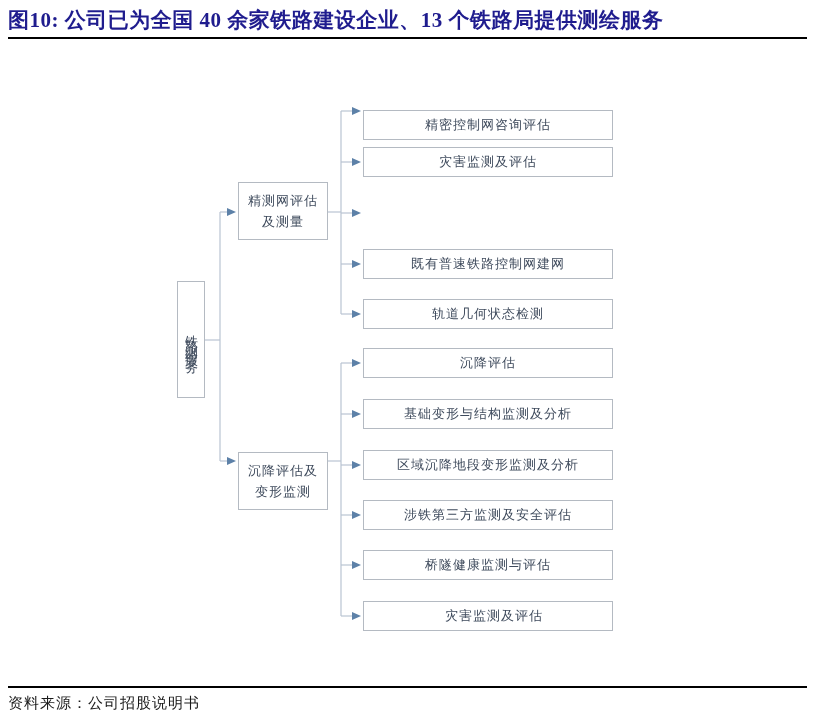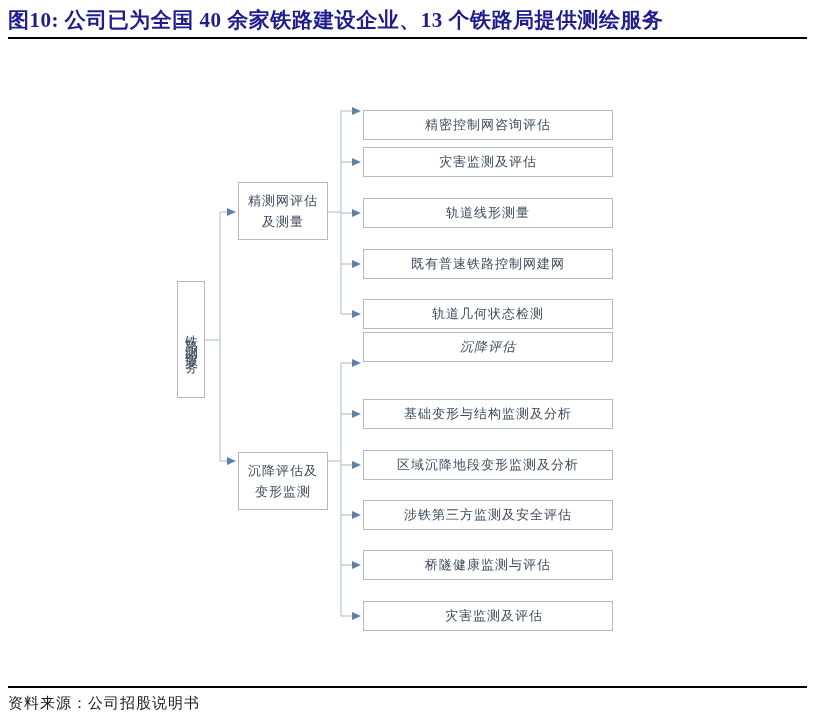--- a/index.html
+++ b/index.html
@@ -120,7 +120,6 @@
 
     <div class="node leaf-node leaf-a0">精密控制网咨询评估</div>
     <div class="node leaf-node leaf-a1">灾害监测及评估</div>
-    <div class="node leaf-node leaf-a2">轨道线形测量</div>
     <div class="node leaf-node leaf-a3">既有普速铁路控制网建网</div>
     <div class="node leaf-node leaf-a4">轨道几何状态检测</div>
 

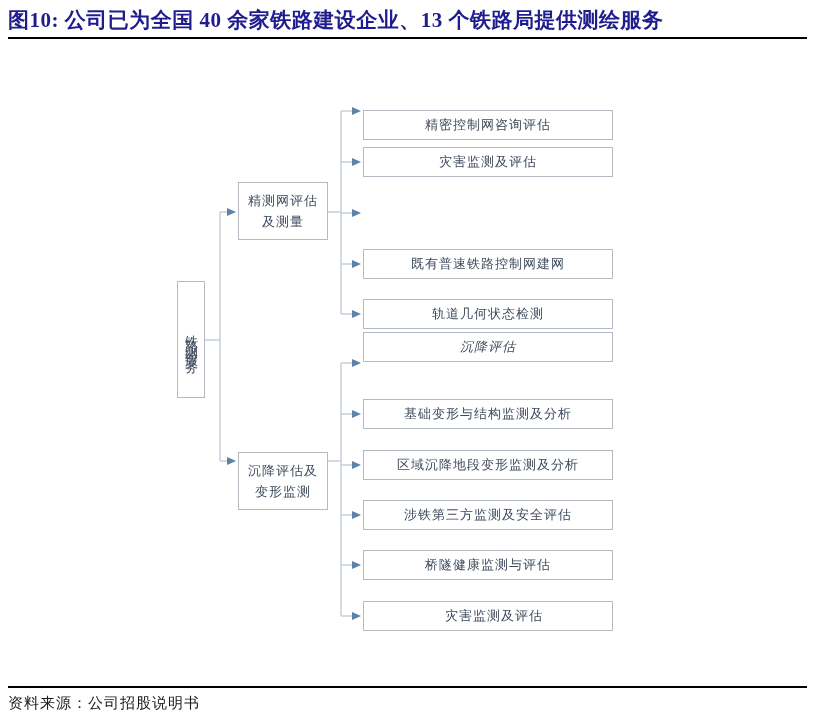--- a/index.html
+++ b/index.html
@@ -45,7 +45,7 @@
   .leaf-node{left:363px;width:250px;height:30px;}
   .leaf-a0{top:110px;}  .leaf-a1{top:147px;} .leaf-a2{top:198px;}
   .leaf-a3{top:249px;} .leaf-a4{top:299px;}
-  .leaf-b0{top:332px;font-style:italic;} .leaf-b1{top:399px;} .leaf-b2{top:450px;}
+  .leaf-b0{top:348px;} .leaf-b1{top:399px;} .leaf-b2{top:450px;}
   .leaf-b3{top:500px;} .leaf-b4{top:550px;} .leaf-b5{top:601px;padding-left:12px;}
   .source-rule{
     position:absolute;left:8px;top:686px;width:799px;height:2px;

